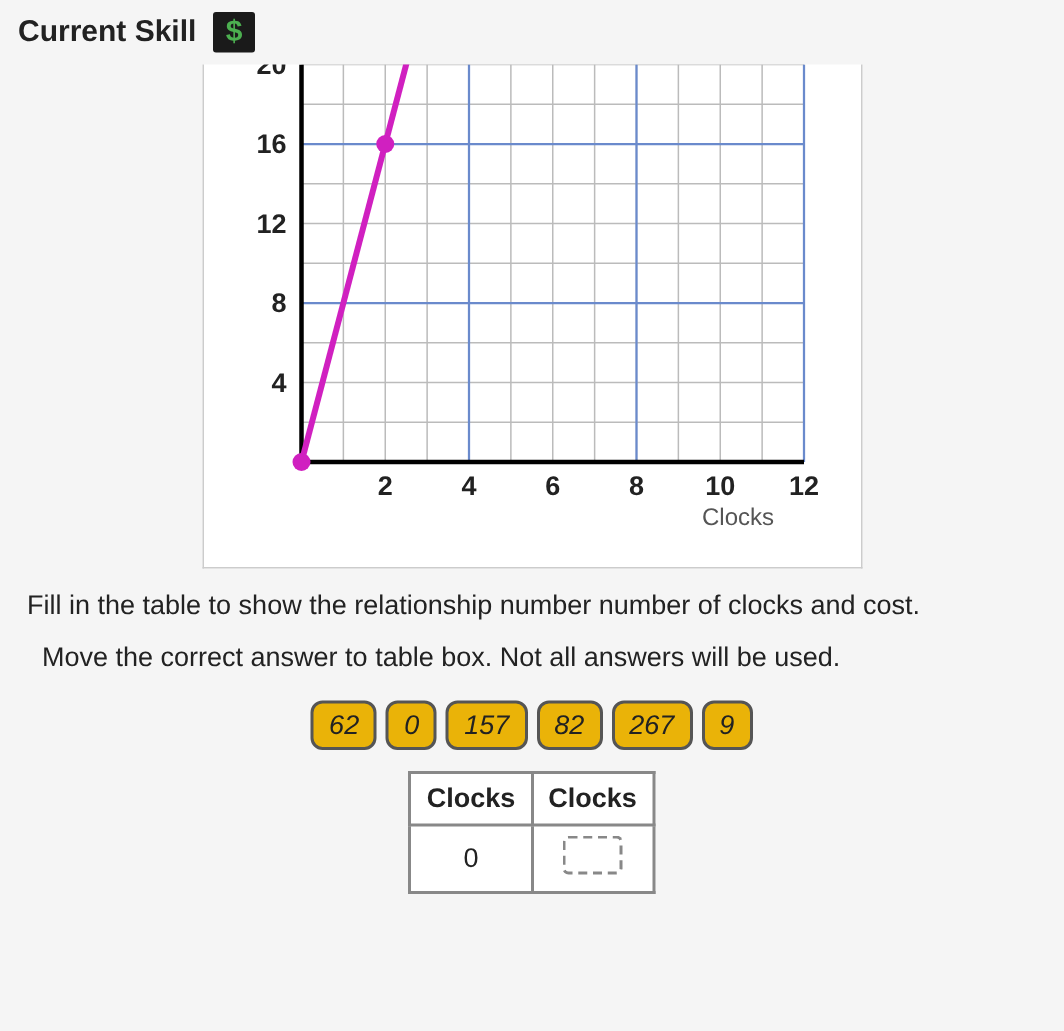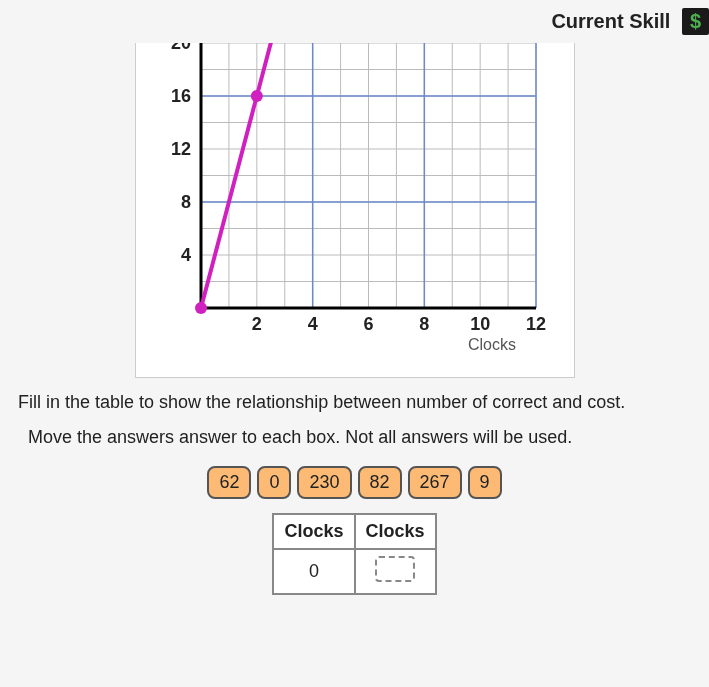--- a/index.html
+++ b/index.html
@@ -12,10 +12,11 @@
     color: #222;
   }
   .header {
-    text-align: right;
+    text-align: left;
     padding: 8px 0;
     font-size: 20px;
     font-weight: bold;
+    margin-left: 12px;
   }
   .dollar-badge {
     display: inline-block;

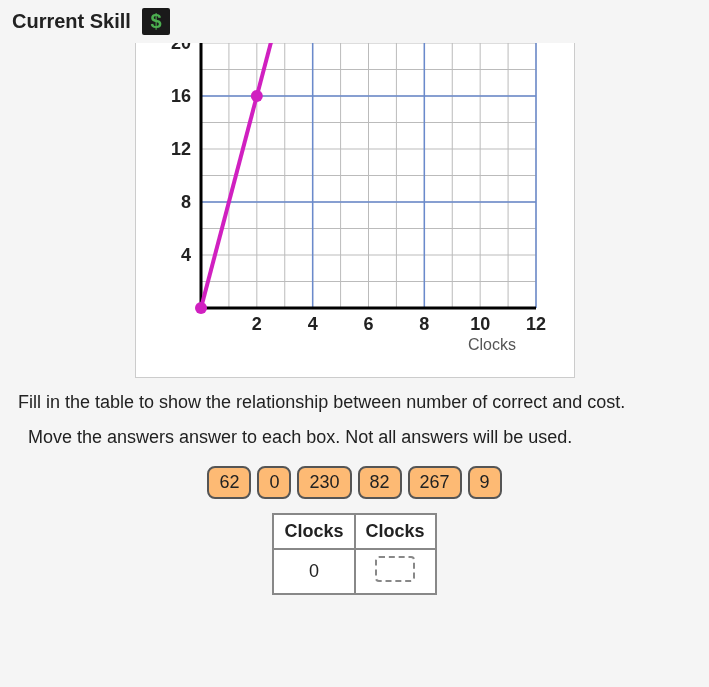--- a/index.html
+++ b/index.html
@@ -140,7 +140,7 @@
     </svg>
 </div>
 
-<div class="instruction">Fill in the table to show the relationship between number of correct and cost.</div>
+<div class="instruction">Fill in the table to show the relationship number number of clocks and cost.</div>
 <div class="instruction2">Move the answers answer to each box. Not all answers will be used.</div>
 
 <div class="choices" id="choices"><span class="choice">62</span><span class="choice">0</span><span class="choice">230</span><span class="choice">82</span><span class="choice">267</span><span class="choice">9</span></div>

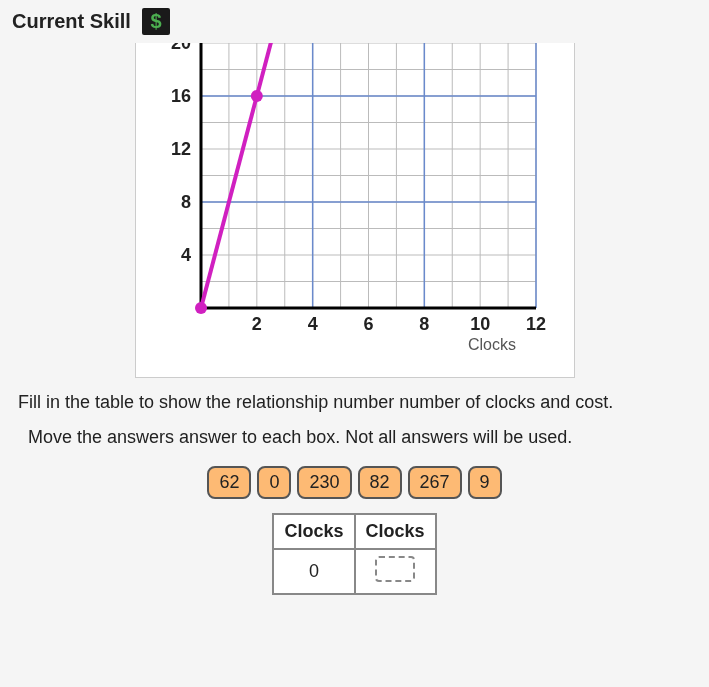--- a/index.html
+++ b/index.html
@@ -141,7 +141,7 @@
 </div>
 
 <div class="instruction">Fill in the table to show the relationship number number of clocks and cost.</div>
-<div class="instruction2">Move the answers answer to each box. Not all answers will be used.</div>
+<div class="instruction2">Move the correct answer to table box. Not all answers will be used.</div>
 
 <div class="choices" id="choices"><span class="choice">62</span><span class="choice">0</span><span class="choice">230</span><span class="choice">82</span><span class="choice">267</span><span class="choice">9</span></div>
 

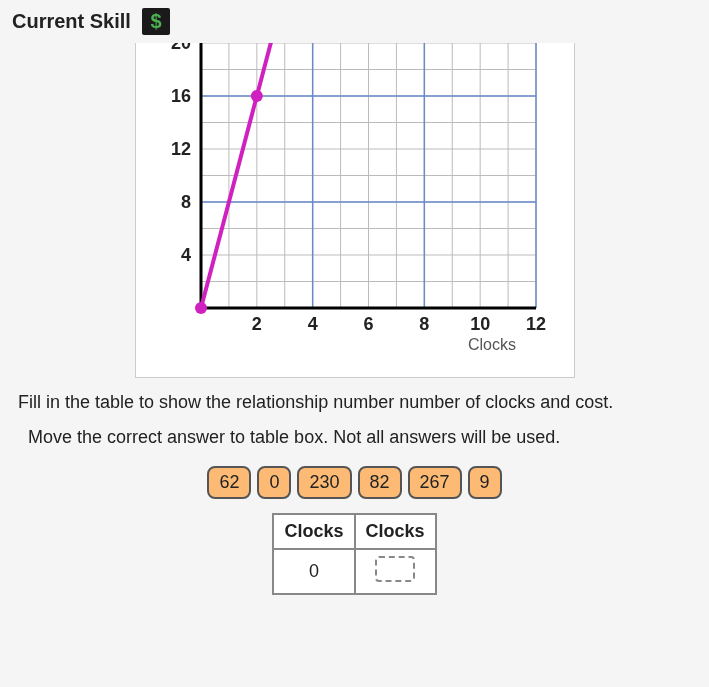--- a/index.html
+++ b/index.html
@@ -56,8 +56,9 @@
     padding: 4px 10px;
     margin: 0 3px;
     font-size: 18px;
-    background: #fdba74;
+    background: #eab308;
     cursor: grab;
+    font-style: italic;
   }
   .table-wrap {
     display: flex;

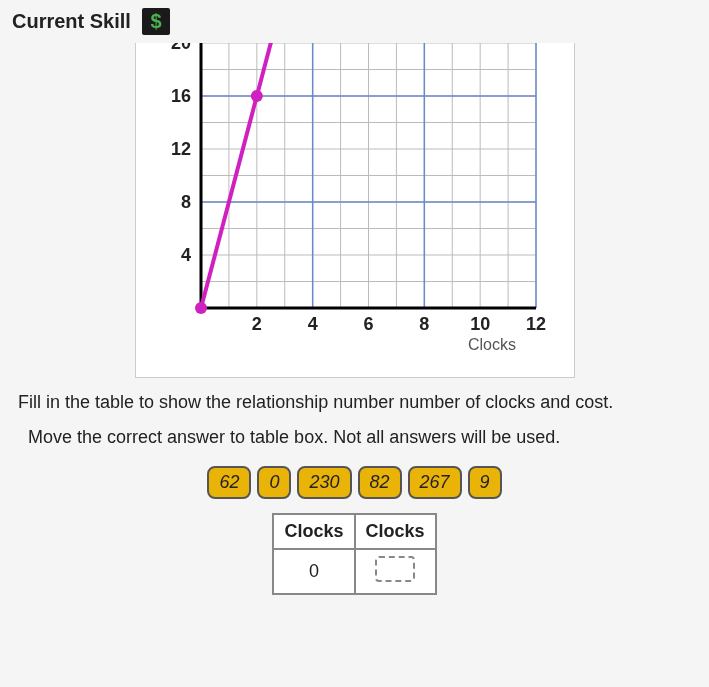--- a/index.html
+++ b/index.html
@@ -144,7 +144,7 @@
 <div class="instruction">Fill in the table to show the relationship number number of clocks and cost.</div>
 <div class="instruction2">Move the correct answer to table box. Not all answers will be used.</div>
 
-<div class="choices" id="choices"><span class="choice">62</span><span class="choice">0</span><span class="choice">230</span><span class="choice">82</span><span class="choice">267</span><span class="choice">9</span></div>
+<div class="choices" id="choices"><span class="choice">62</span><span class="choice">0</span><span class="choice">157</span><span class="choice">82</span><span class="choice">267</span><span class="choice">9</span></div>
 
 <div class="table-wrap">
   <table class="answer">

